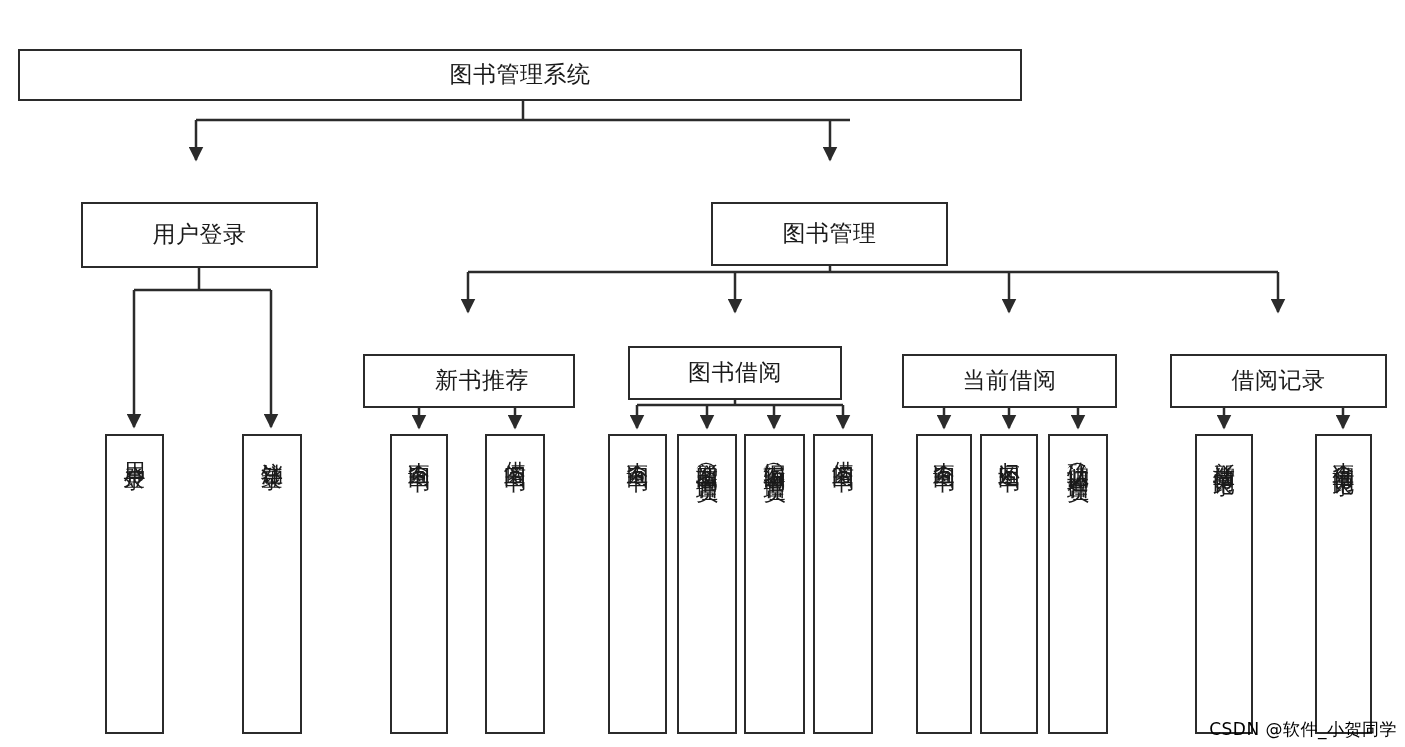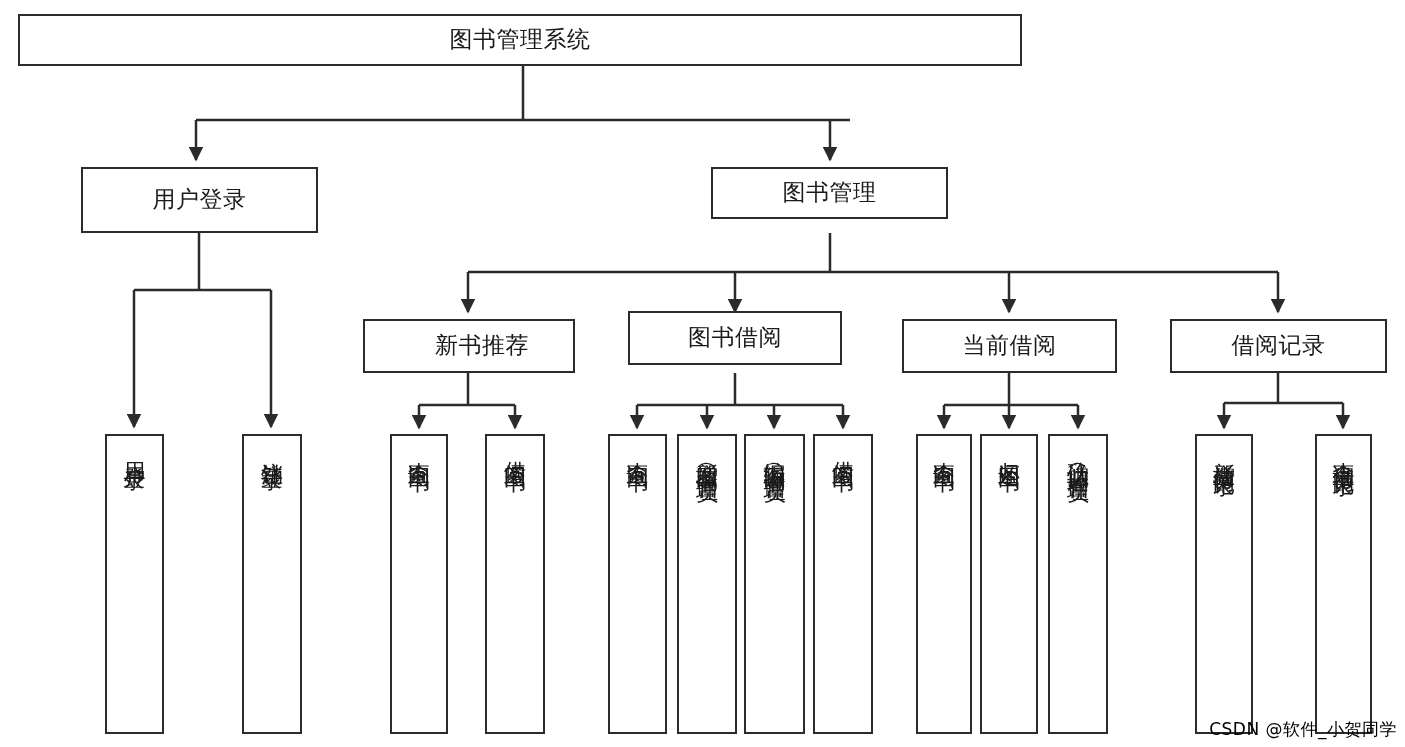--- a/index.html
+++ b/index.html
@@ -41,6 +41,7 @@
     letter-spacing: 0.5px;
     line-height: 1.1;
     white-space: nowrap;
+    margin-top: 35px;
   }
   .node-root {
     font-size: 23px;

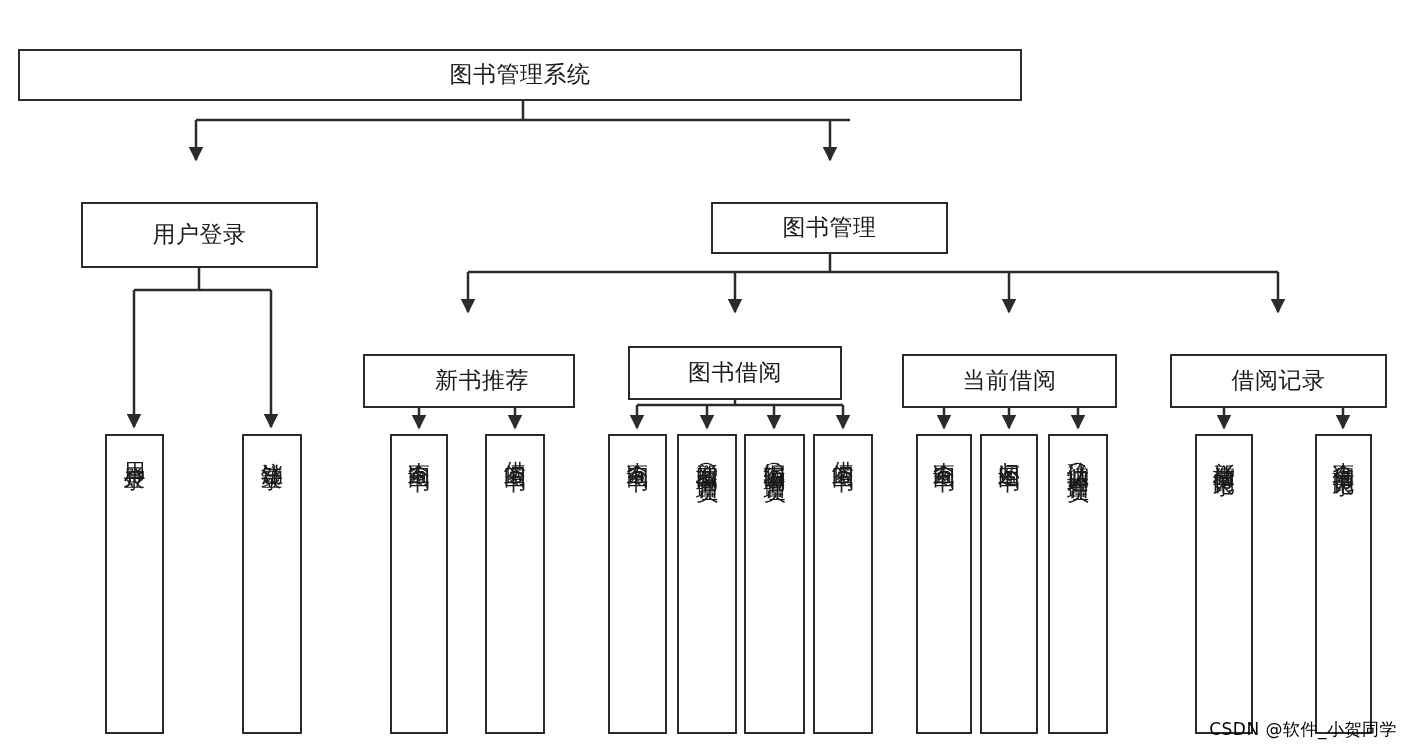--- a/index.html
+++ b/index.html
@@ -133,7 +133,7 @@
   <div class="node node-h" style="left:81px; top:167px; width:237px; height:66px;">
     <span>用户登录</span>
   </div>
-  <div class="node node-h" style="left:711px; top:167px; width:237px; height:52px;">
+  <div class="node node-h" style="left:711px; top:167px; width:237px; height:64px;">
     <span>图书管理</span>
   </div>
 

